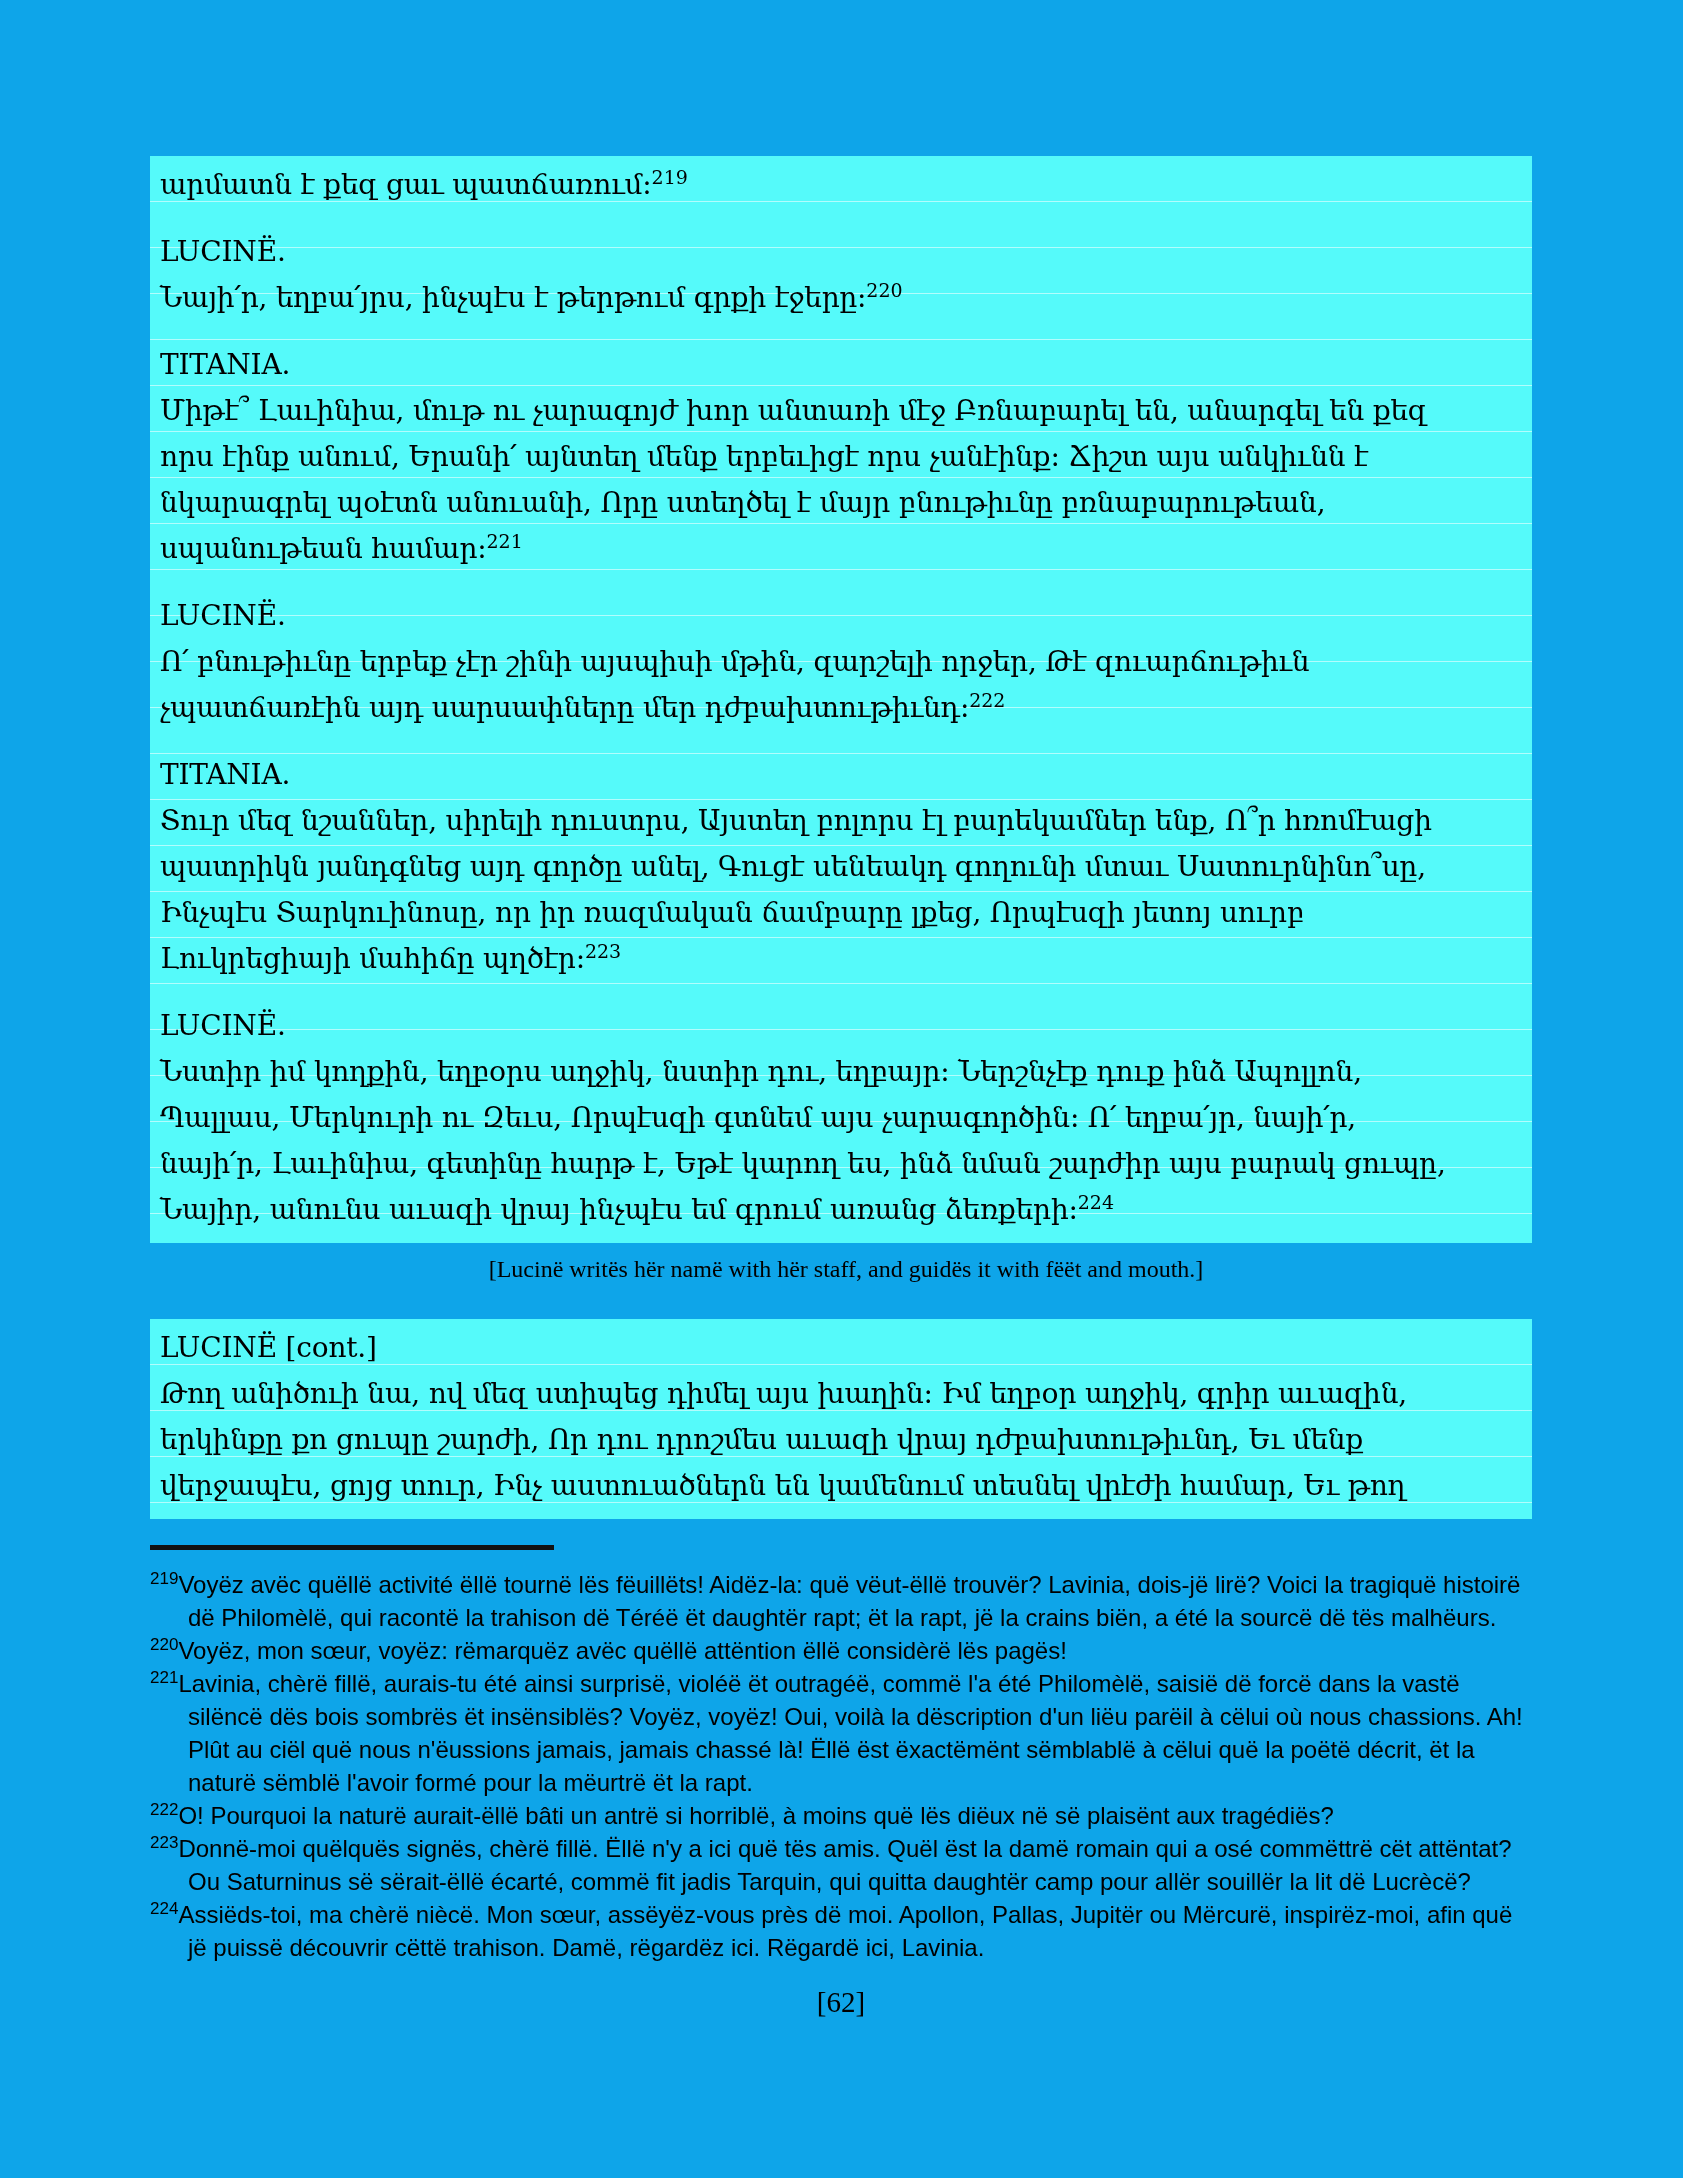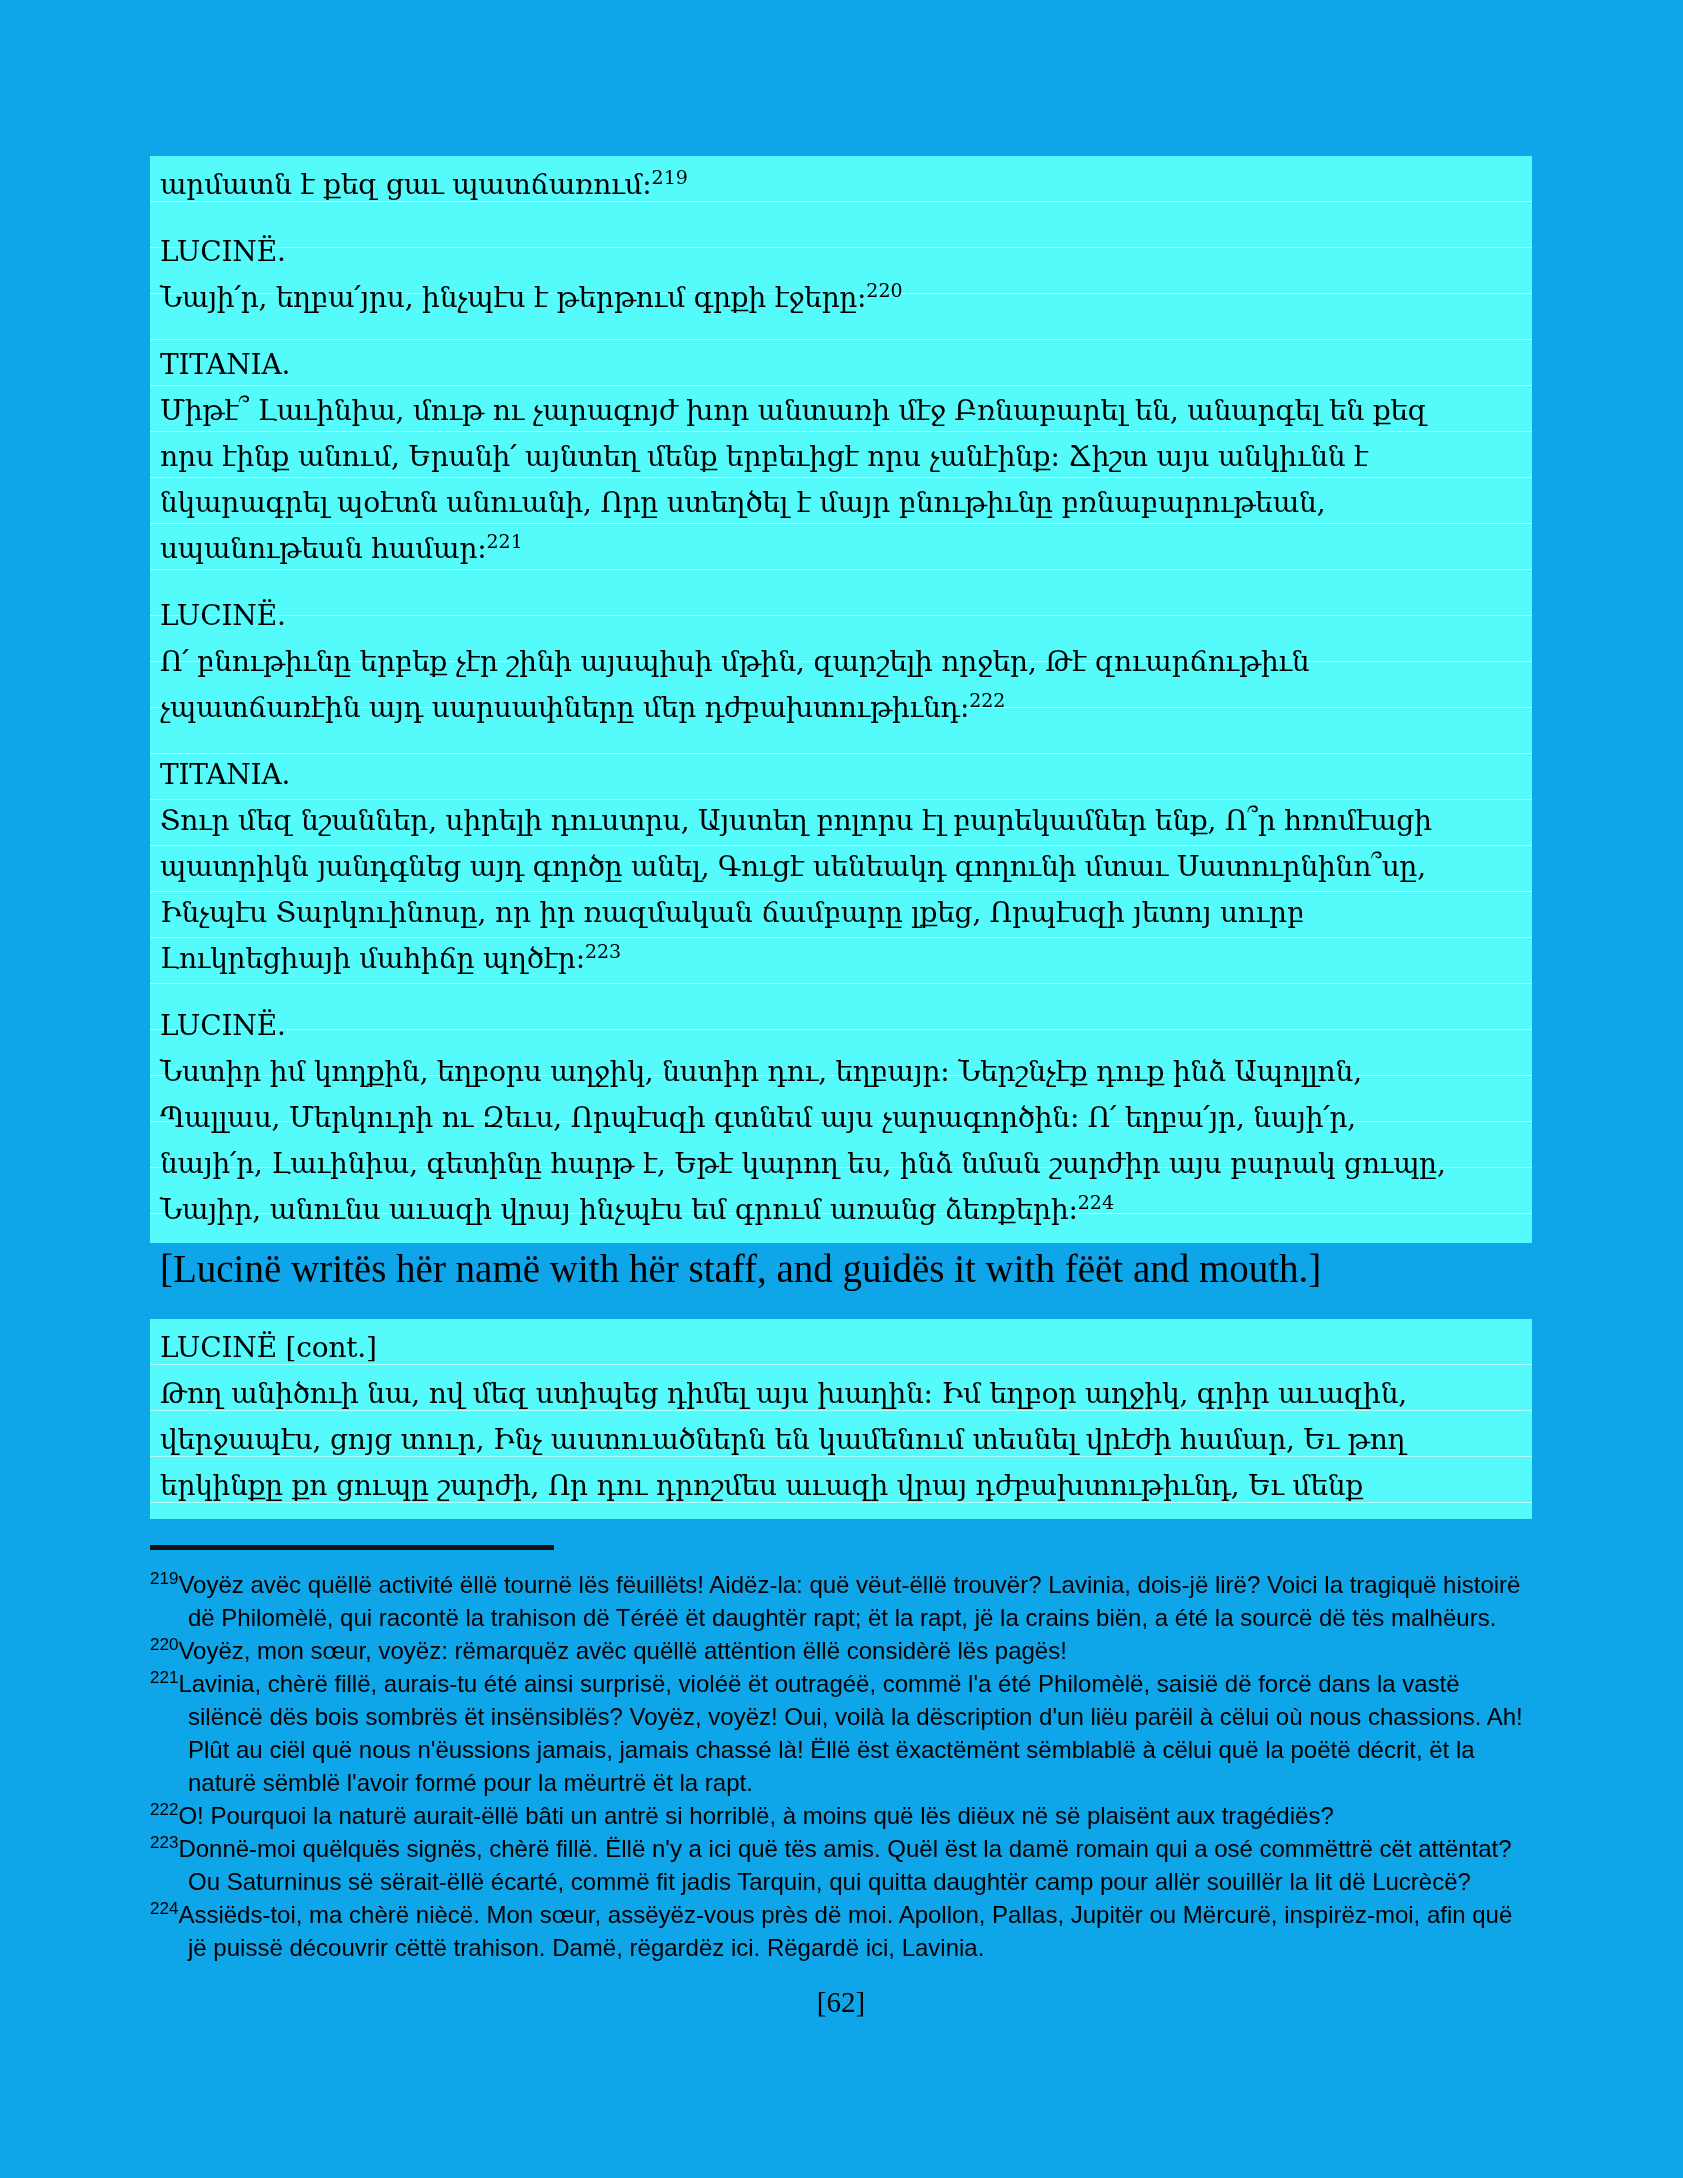--- a/index.html
+++ b/index.html
@@ -39,11 +39,12 @@
   .para-gap{height:21px;}
   .stage{
     font-family:"Liberation Serif","DejaVu Serif",serif;
-    font-size:39px;
+    font-size:24px;
     line-height:48px;
     padding-left:10px;
     margin:2px 0 26px 0;
     white-space:nowrap;
+    text-align:center;
   }
   .footnote-rule{
     width:404px;height:5px;

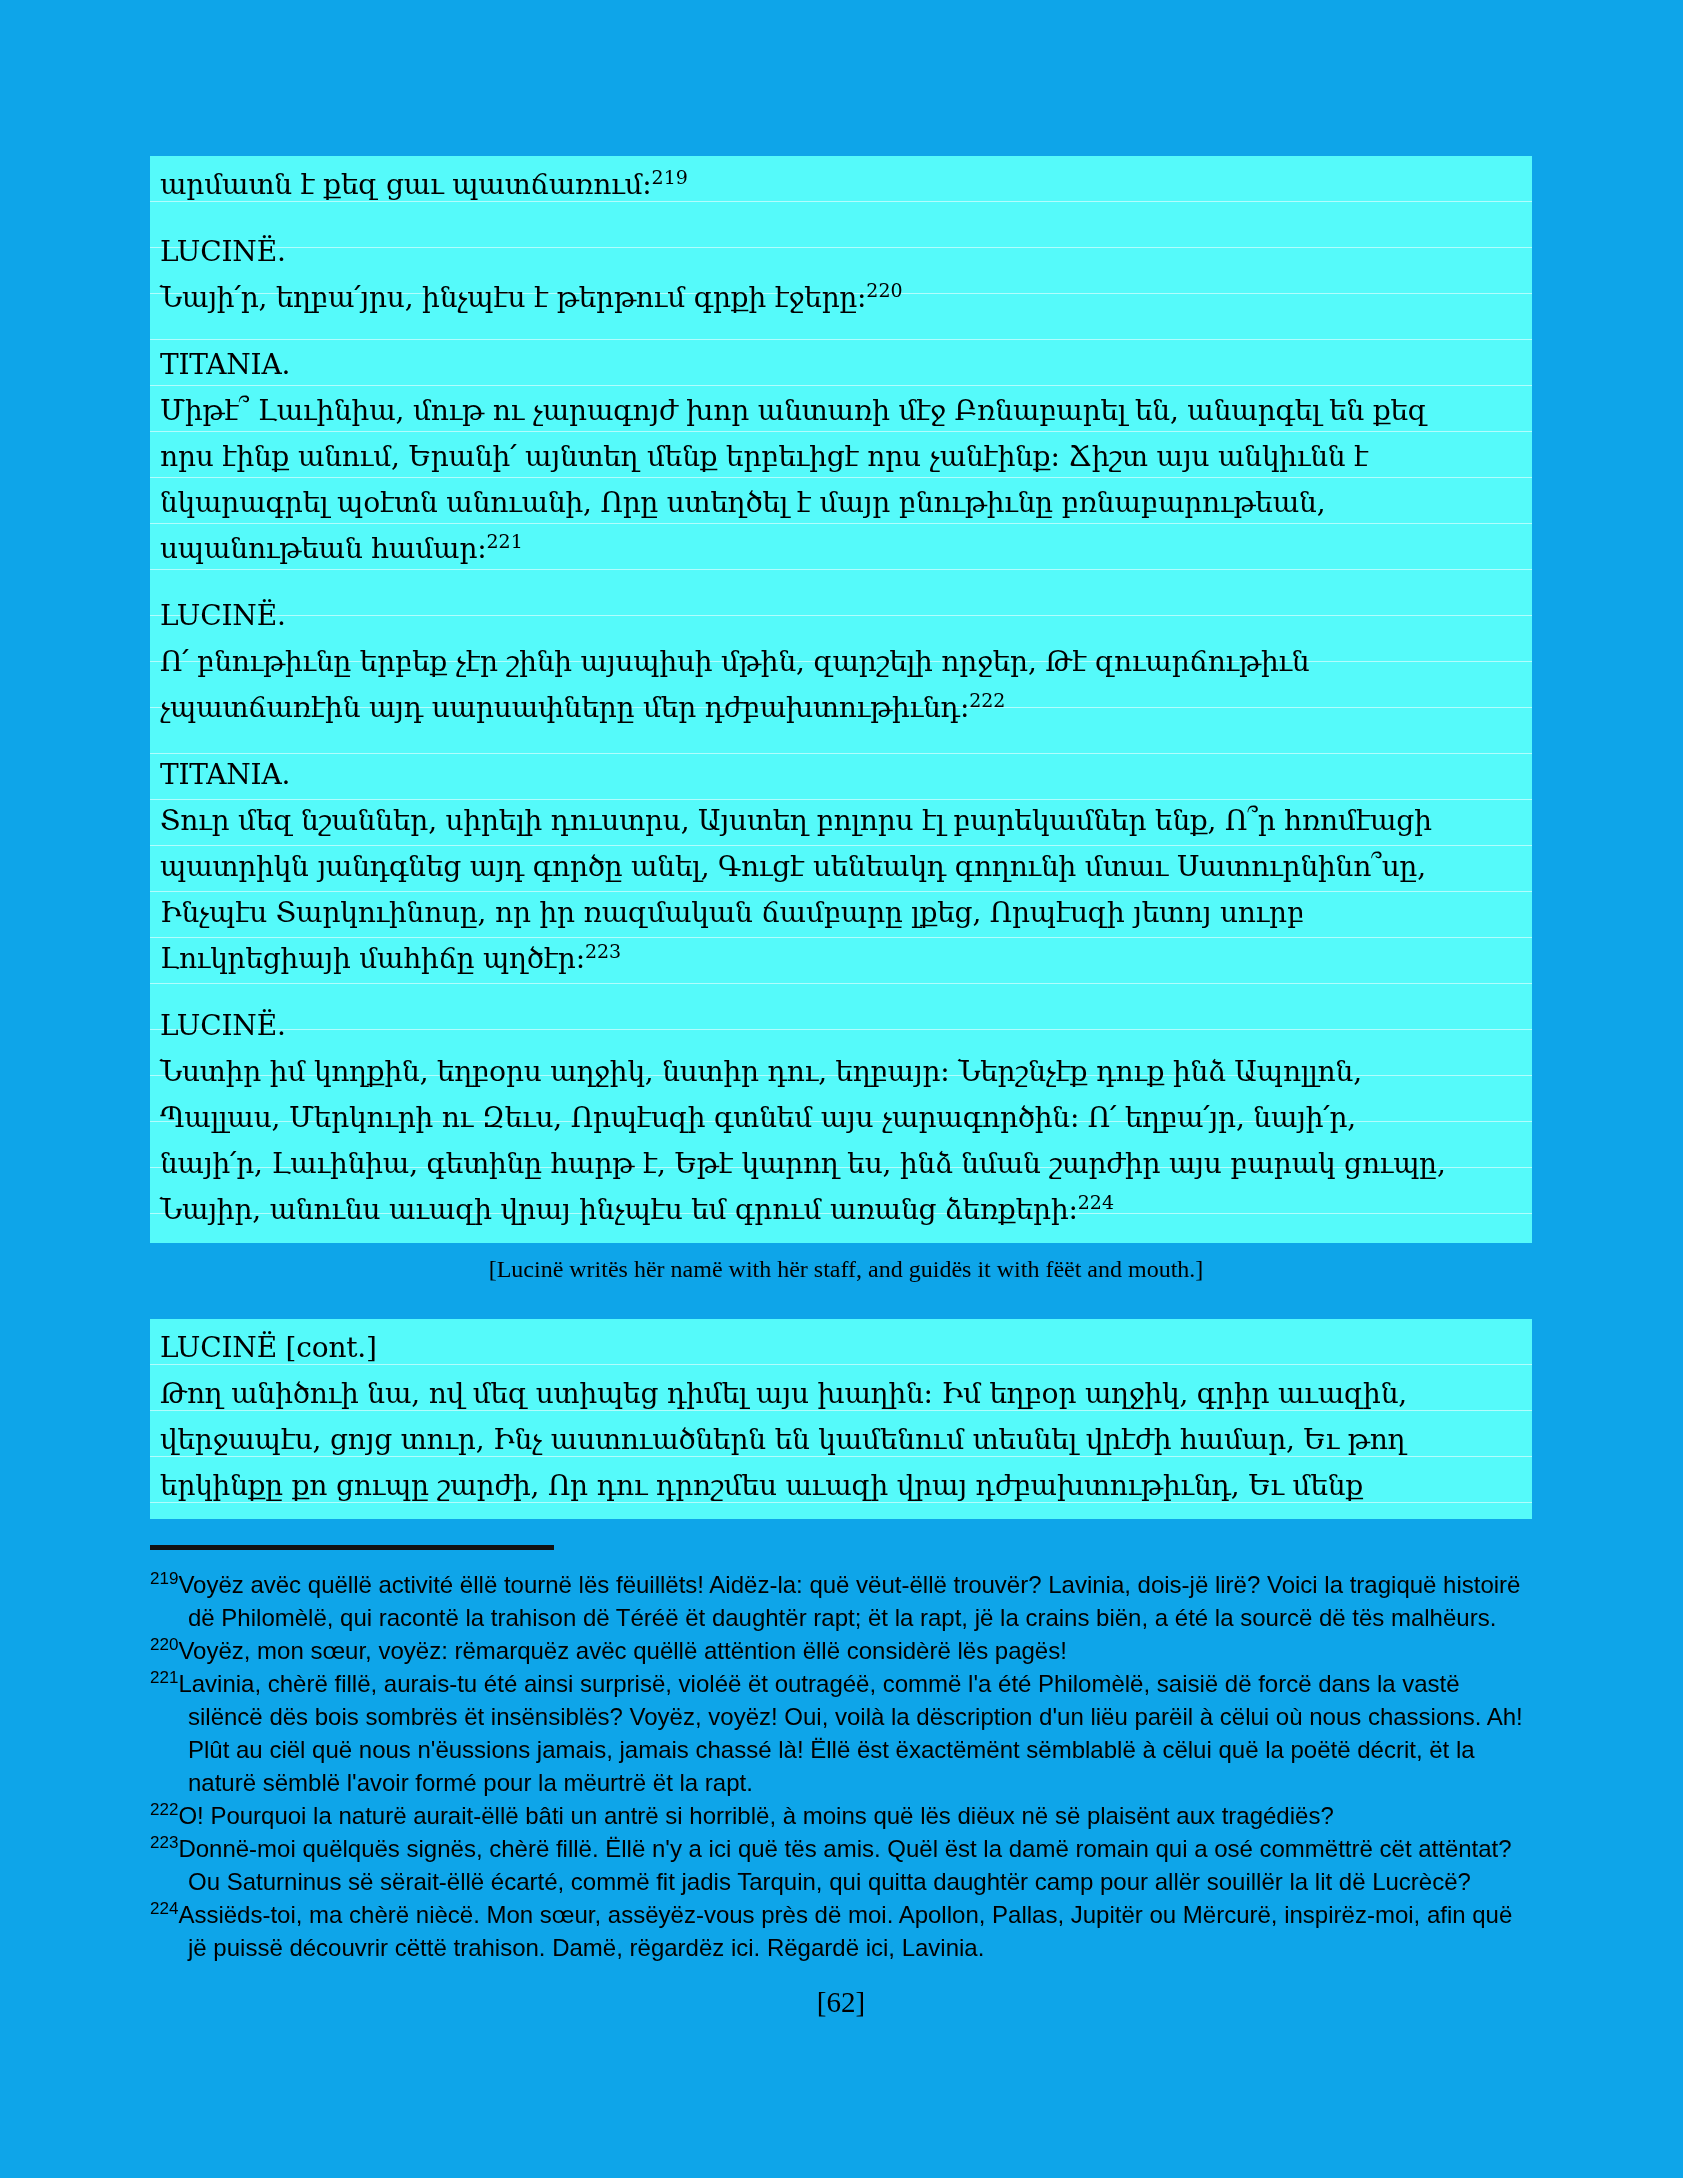--- a/index.html
+++ b/index.html
@@ -109,8 +109,8 @@
         <div class="speech-block">
           <div class="line"><span>LUCINË [cont.]</span></div>
           <div class="line"><span>Թող անիծուի նա, ով մեզ ստիպեց դիմել այս խաղին: Իմ եղբօր աղջիկ, գրիր աւազին,</span></div>
+          <div class="line"><span>երկինքը քո ցուպը շարժի, Որ դու դրոշմես աւազի վրայ դժբախտութիւնդ, Եւ մենք</span></div>
           <div class="line"><span>վերջապէս, ցոյց տուր, Ինչ աստուածներն են կամենում տեսնել վրէժի համար, Եւ թող</span></div>
-          <div class="line"><span>երկինքը քո ցուպը շարժի, Որ դու դրոշմես աւազի վրայ դժբախտութիւնդ, Եւ մենք</span></div>
         </div>
       </div>
     <div class="footnote-rule"></div>

